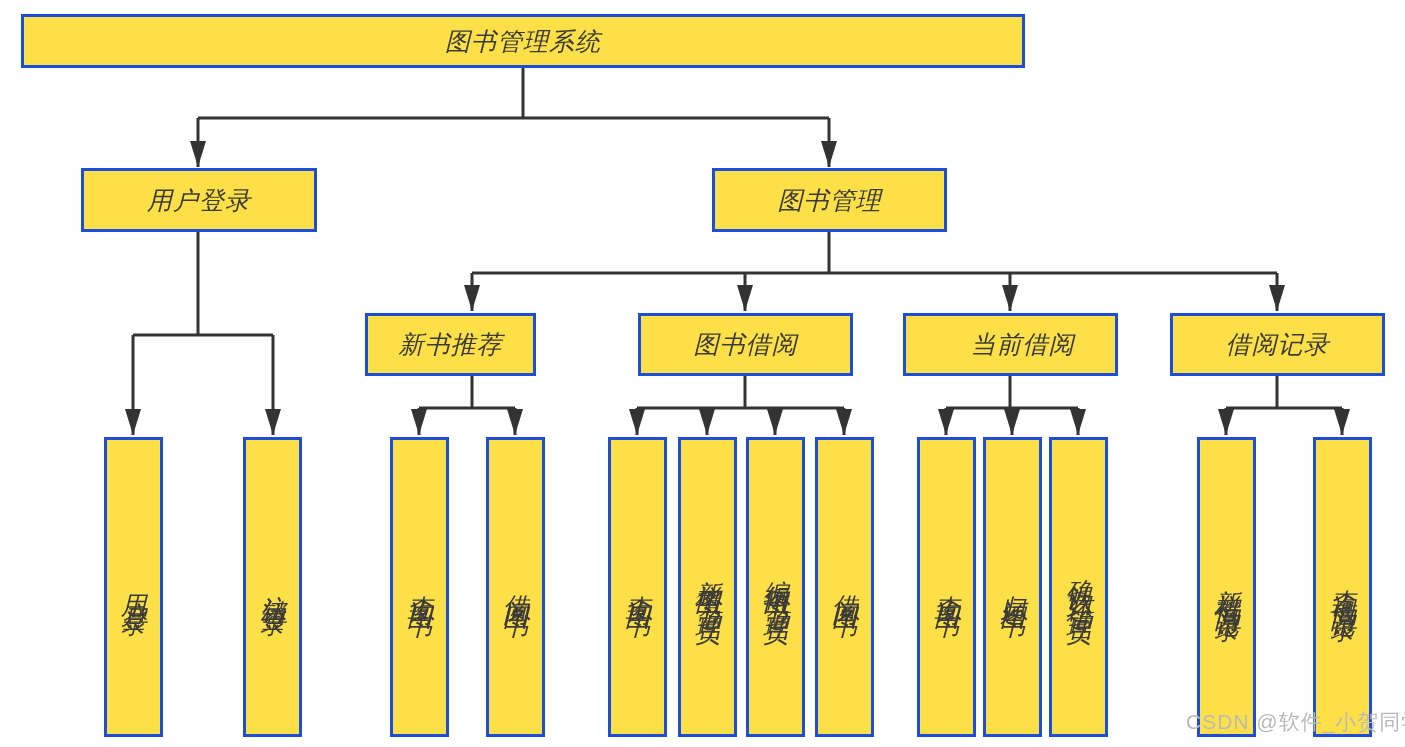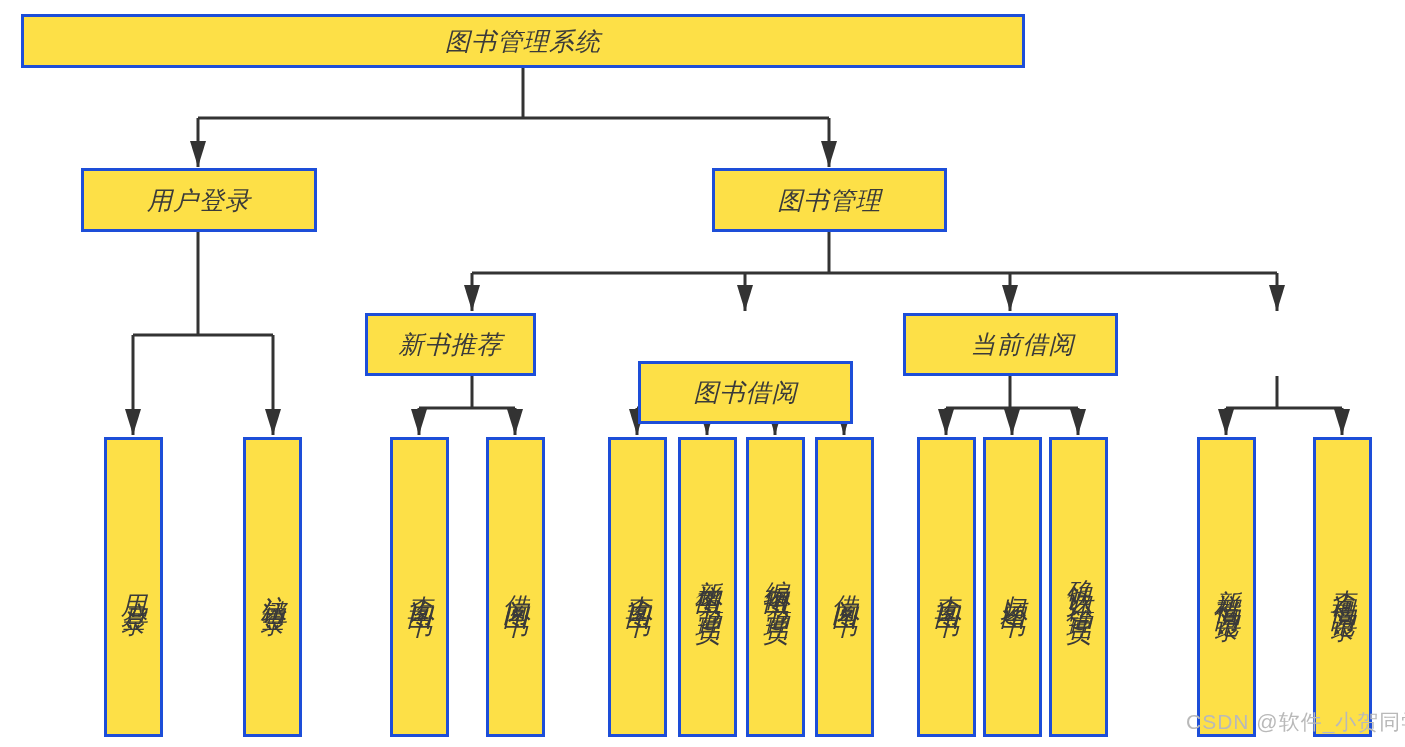--- a/index.html
+++ b/index.html
@@ -128,7 +128,7 @@
   <div class="box" style="left:365px; top:313px; width:171px; height:63px;">
     <span class="hlabel">新书推荐</span>
   </div>
-  <div class="box" style="left:638px; top:313px; width:215px; height:63px;margin-top:48px;">
+  <div class="box" style="left:638px; top:313px; width:215px; height:63px;">
     <span class="hlabel">图书借阅</span>
   </div>
   <div class="box" style="left:903px; top:313px; width:215px; height:63px;padding-left:24px;">

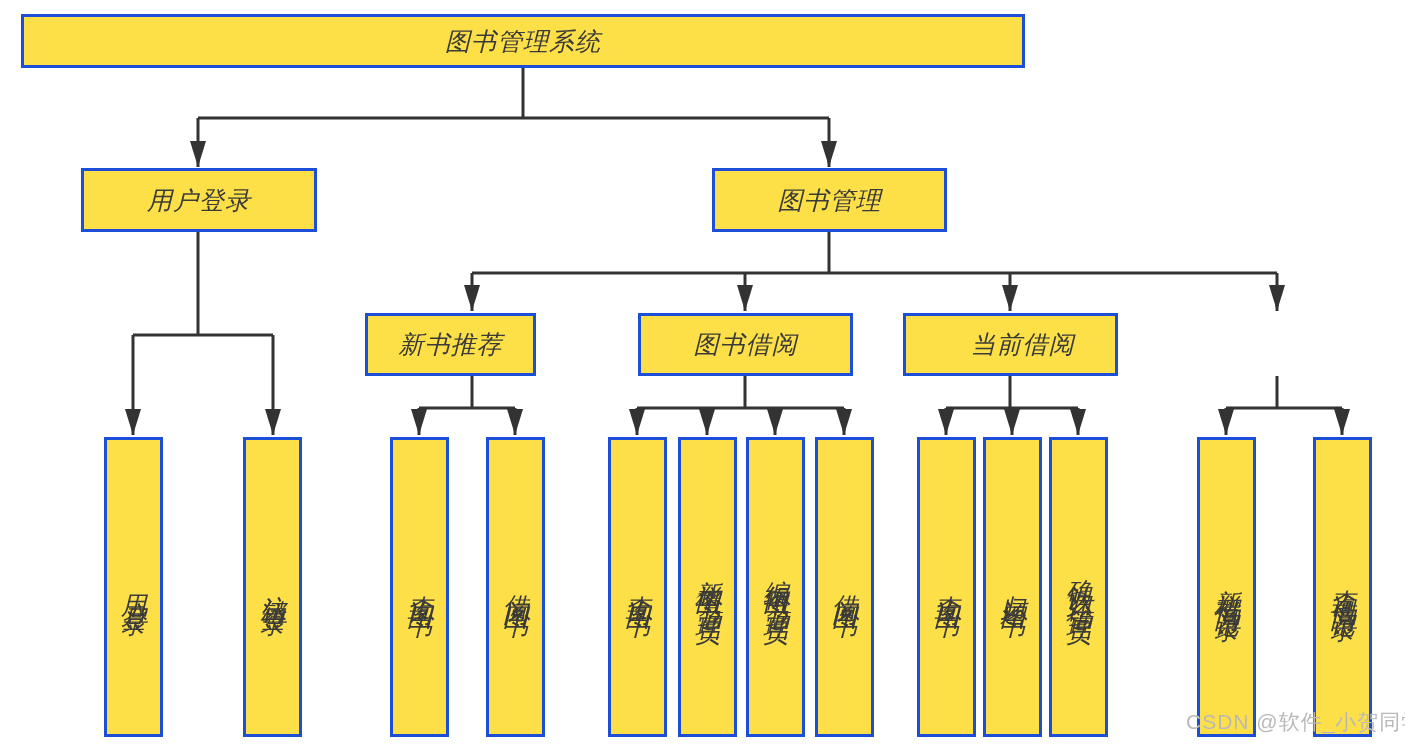--- a/index.html
+++ b/index.html
@@ -134,6 +134,9 @@
   <div class="box" style="left:903px; top:313px; width:215px; height:63px;padding-left:24px;">
     <span class="hlabel">当前借阅</span>
   </div>
+  <div class="box" style="left:1170px; top:313px; width:215px; height:63px;">
+    <span class="hlabel">借阅记录</span>
+  </div>
 
   <div class="box leaf" style="left:104px; top:437px; width:59px; height:300px;">
     <span class="vlabel">用户登录</span>

